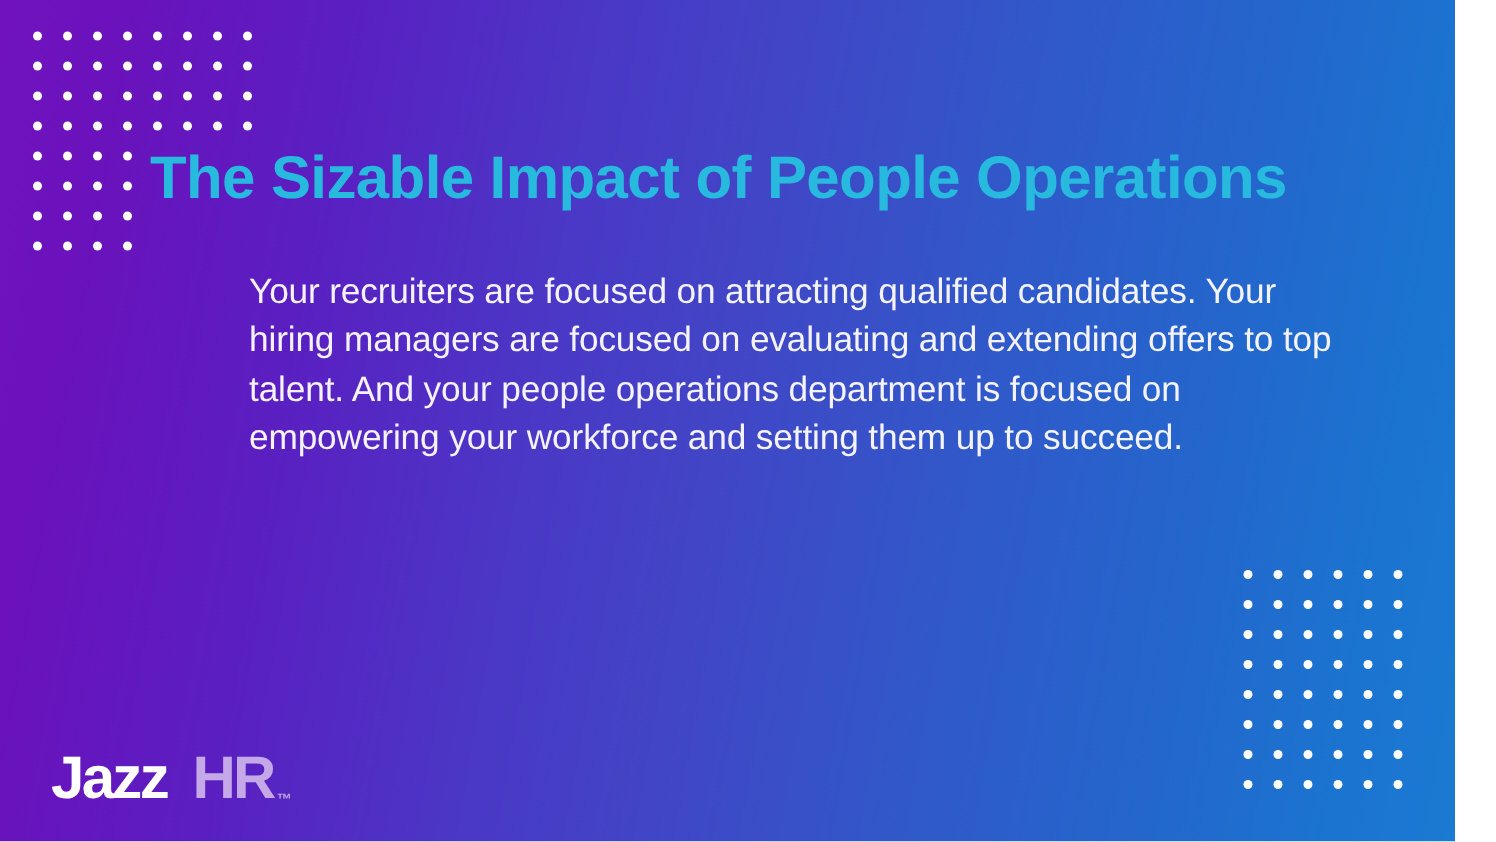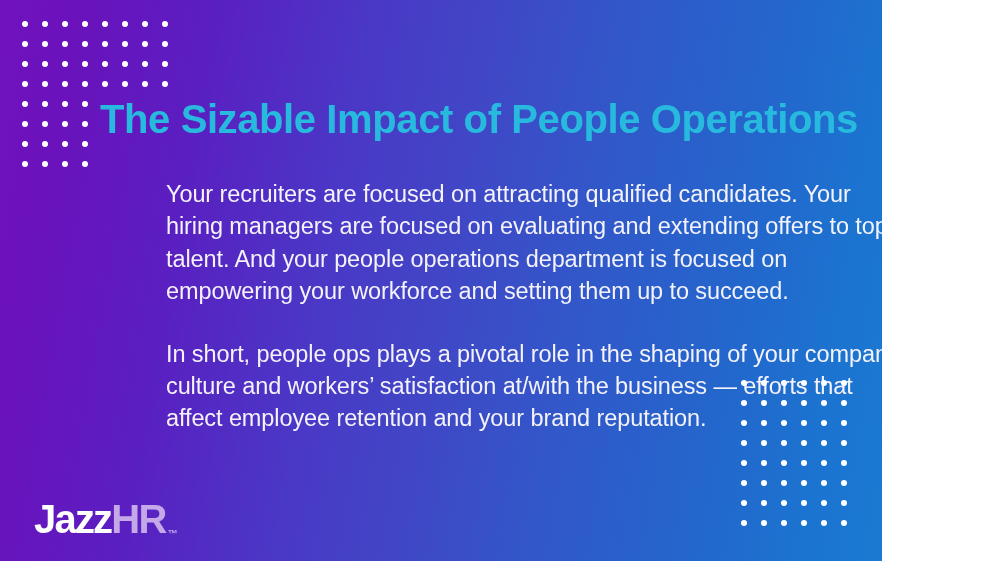--- a/index.html
+++ b/index.html
@@ -10,7 +10,7 @@
   }
   .slide {
     position:relative;
-    width:882px; height:561px;
+    width:970px; height:561px;
     background:linear-gradient(100deg,
         #7013BE 0%,
         #6A12BC 8%,

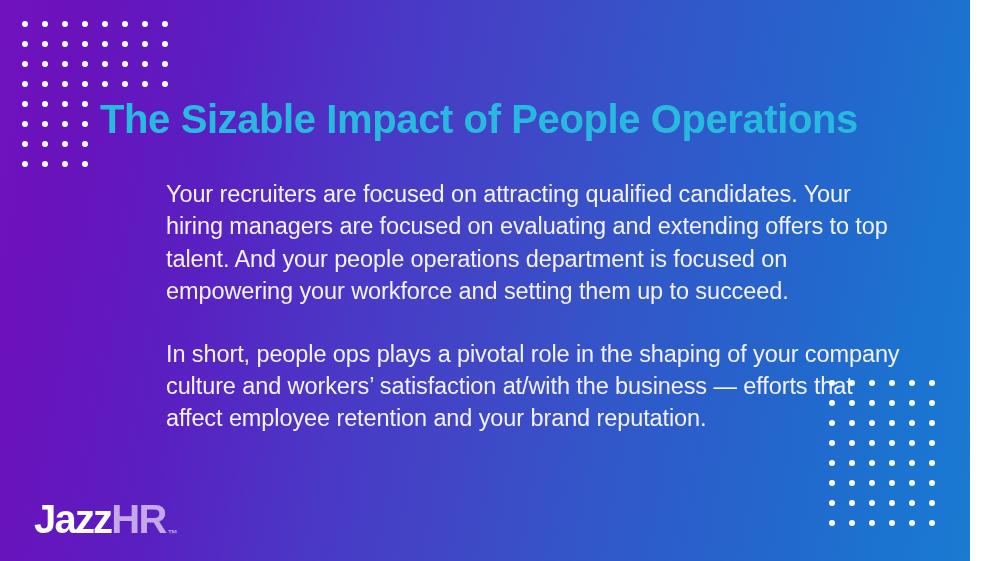--- a/index.html
+++ b/index.html
@@ -173,7 +173,6 @@
 
   <div class="body-copy">
     <p>Your recruiters are focused on attracting qualified candidates. Your hiring managers are focused on evaluating and extending offers to top talent. And your people operations department is focused on empowering your workforce and setting them up to succeed.</p>
-    <p>In short, people ops plays a pivotal role in the shaping of your company culture and workers’ satisfaction at/with the business — efforts that affect employee retention and your brand reputation.</p>
   </div>
 
   <div class="logo">

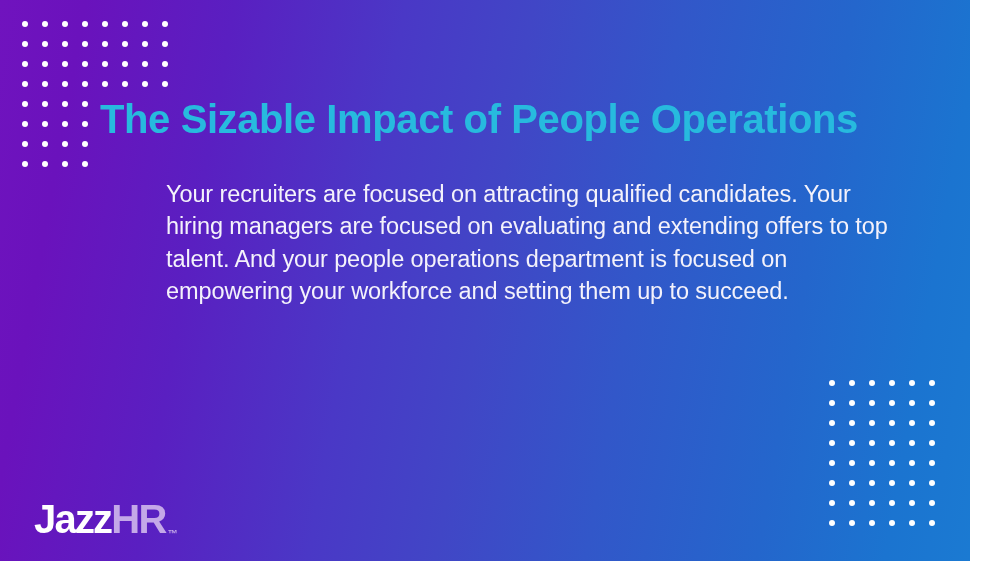--- a/index.html
+++ b/index.html
@@ -87,7 +87,7 @@
     line-height:1;
   }
   .logo-jazz { color:#FFFFFF; }
-  .logo-hr   { color:#C4A8E8; }
+  .logo-hr   { color:#C4A8E8;margin-left:17px; }
   .logo-tm {
     color:#C4A8E8;
     font-size:10px;

